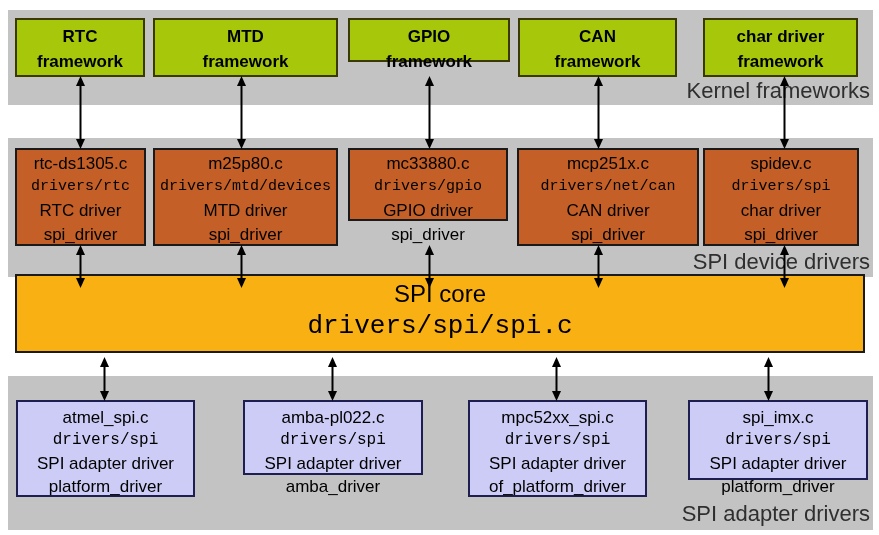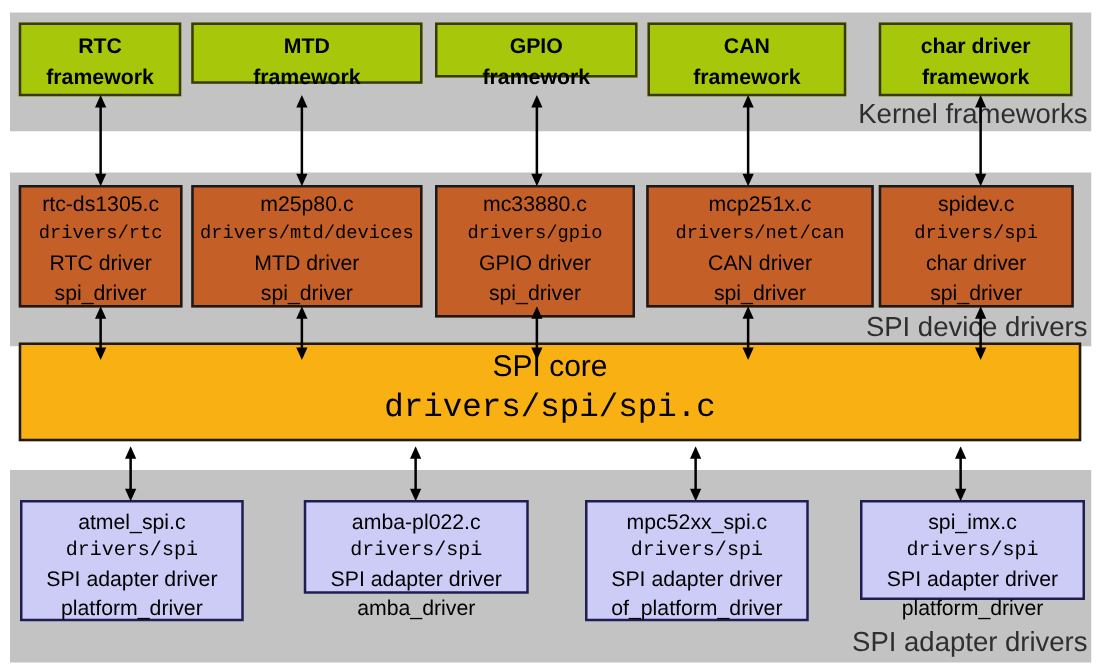--- a/index.html
+++ b/index.html
@@ -57,7 +57,7 @@
     <div>RTC</div>
     <div>framework</div>
   </div>
-  <div class="box fw" style="left:153px;top:18px;width:185px;height:49px">
+  <div class="box fw" style="left:153px;top:18px;width:185px;height:59px">
     <div>MTD</div>
     <div>framework</div>
   </div>

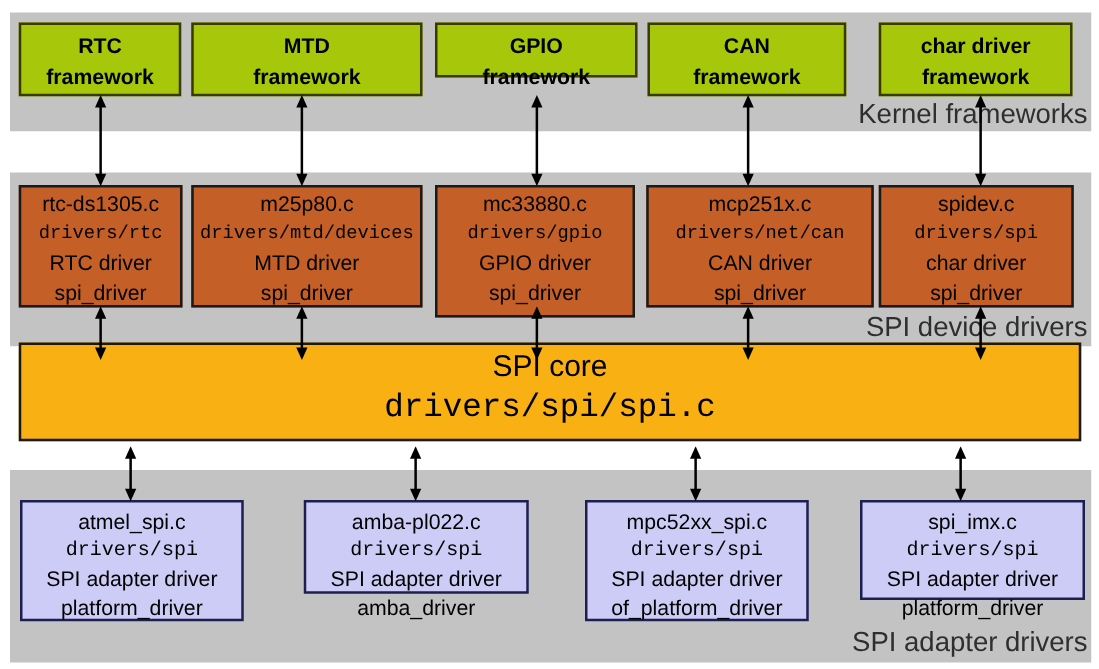--- a/index.html
+++ b/index.html
@@ -86,7 +86,7 @@
     <div>MTD driver</div>
     <div>spi_driver</div>
   </div>
-  <div class="box dev" style="left:348px;top:148px;width:160px;height:106px">
+  <div class="box dev" style="left:348px;top:148px;width:160px;height:73px">
     <div class="title">mc33880.c</div>
     <div class="mono">drivers/gpio</div>
     <div>GPIO driver</div>

